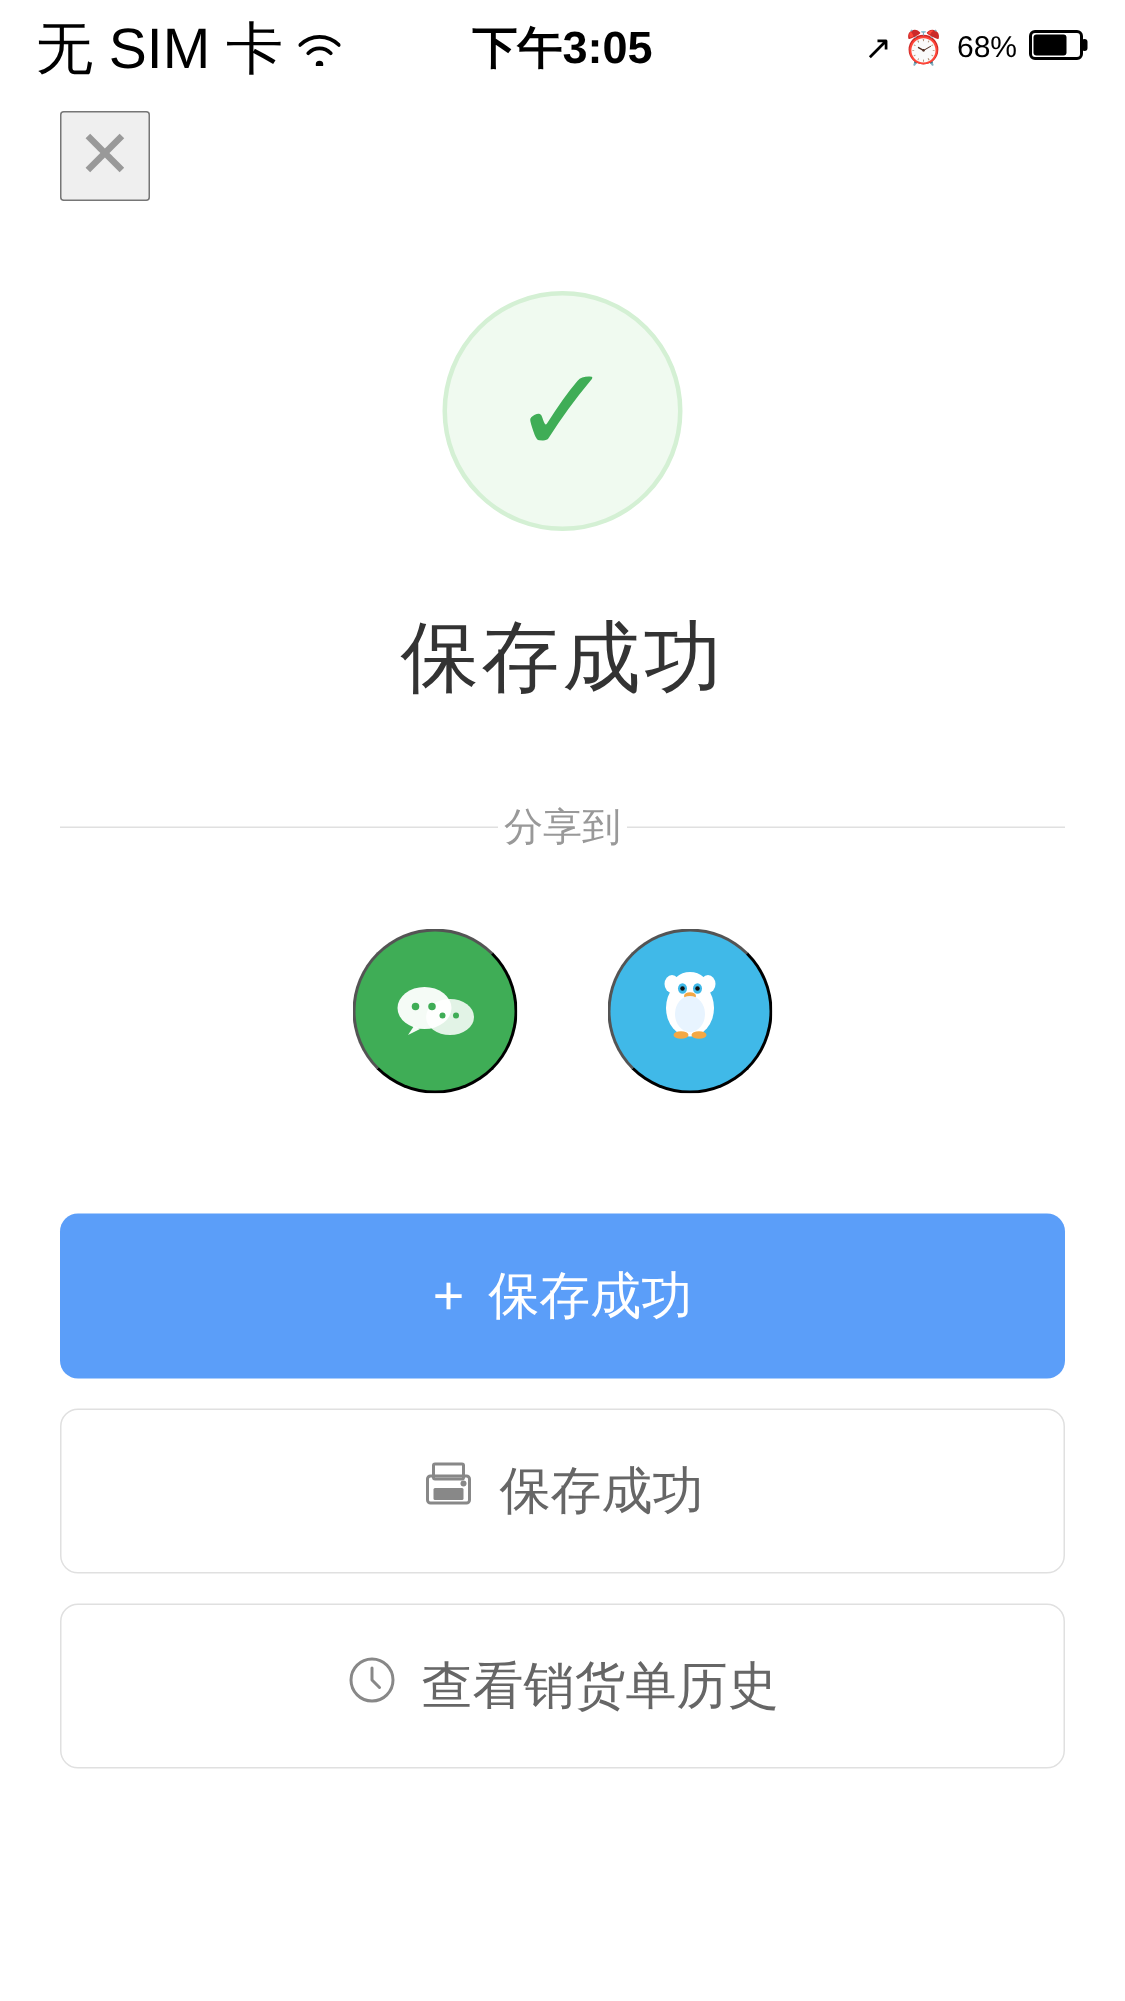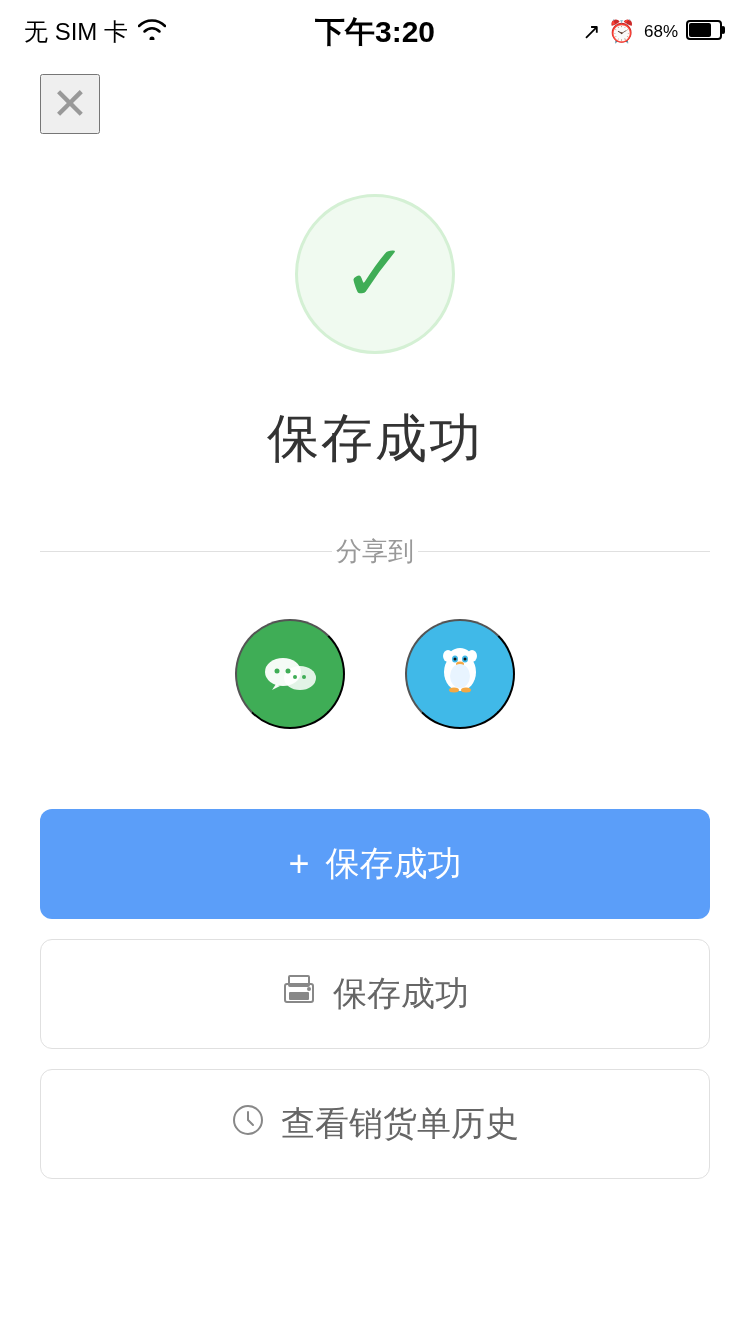--- a/index.html
+++ b/index.html
@@ -33,7 +33,7 @@
       display: flex;
       align-items: center;
       gap: 10px;
-      font-size: 24px;
+      font-size: 38px;
       font-weight: 500;
       color: #000;
     }

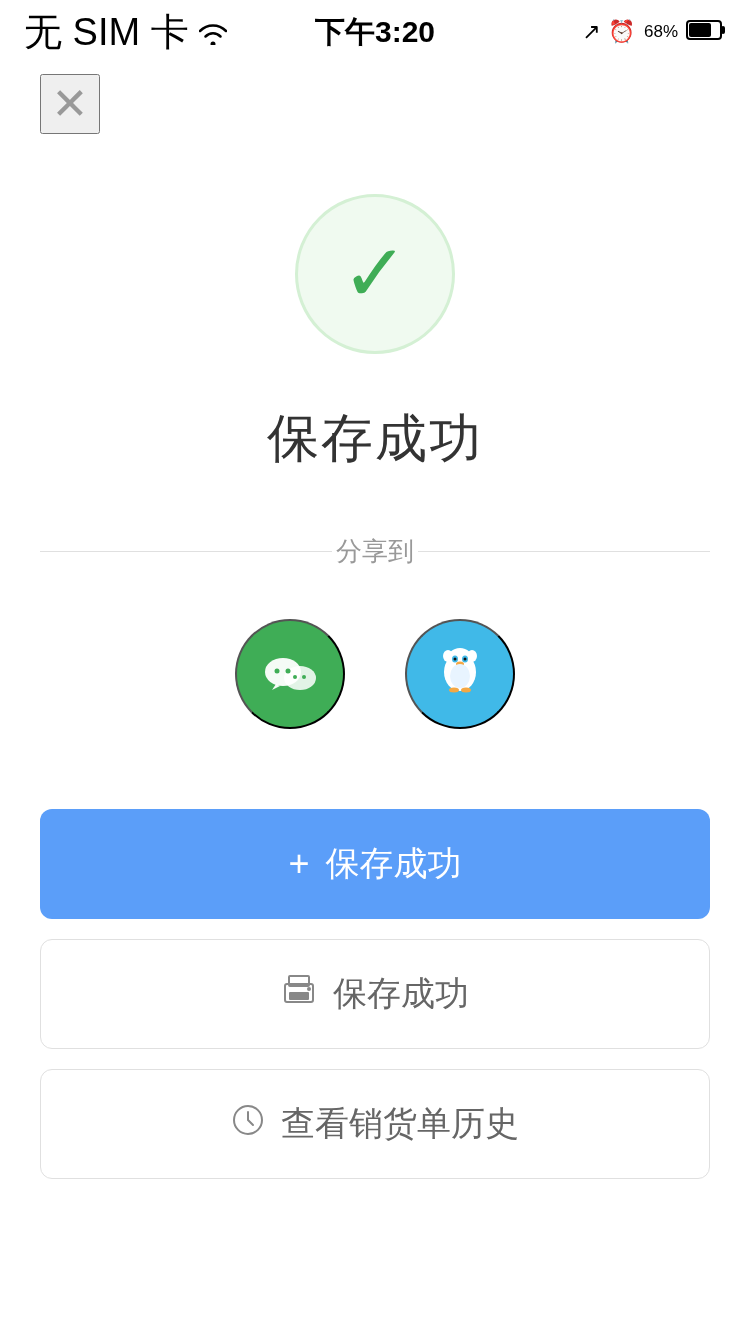--- a/index.html
+++ b/index.html
@@ -208,7 +208,7 @@
       </svg>
     </span>
   </div>
-  <div class="status-center">下午3:20</div>
+  <div class="status-center">下午3:05</div>
   <div class="status-right">
     <span style="font-size:22px;">↗</span>
     <span style="font-size:22px;">⏰</span>

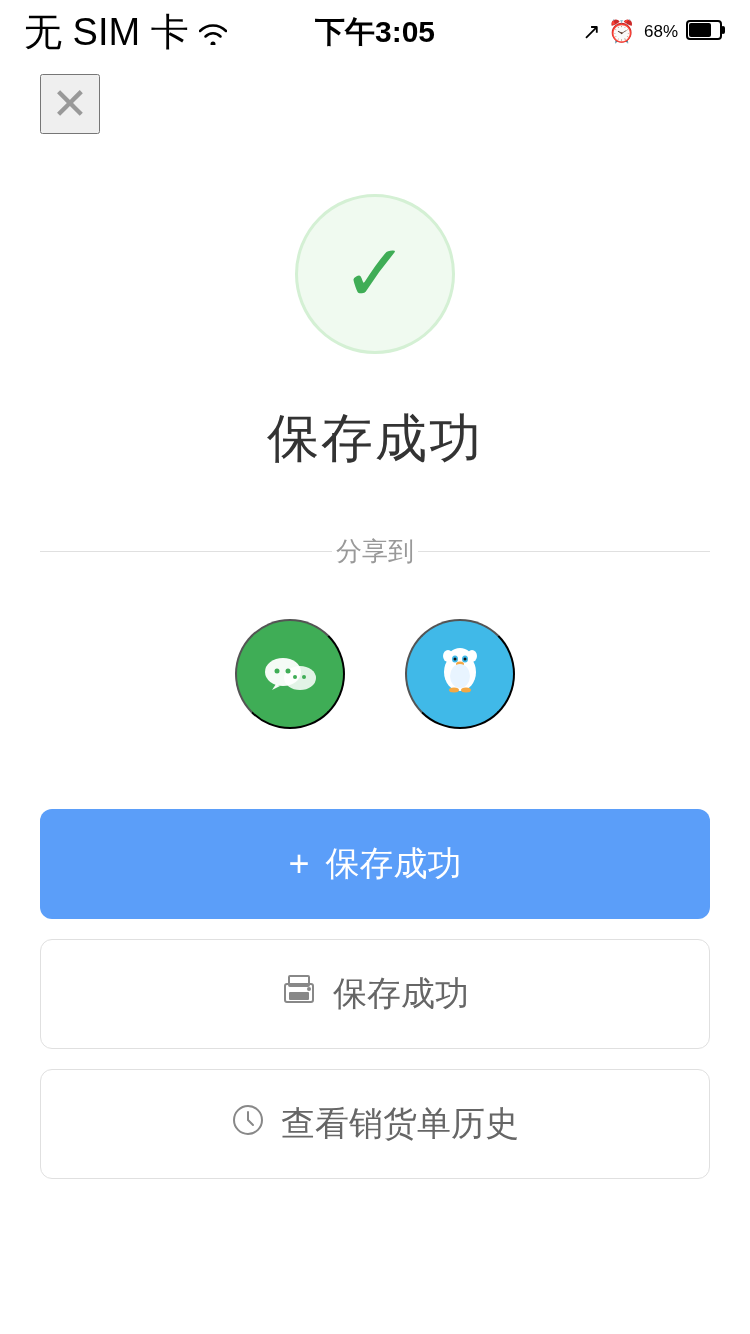--- a/index.html
+++ b/index.html
@@ -212,7 +212,7 @@
   <div class="status-right">
     <span style="font-size:22px;">↗</span>
     <span style="font-size:22px;">⏰</span>
-    <span style="font-size:17px;">68%</span>
+    <span style="font-size:20px;">68%</span>
     <span>
       <svg width="40" height="22" viewBox="0 0 40 22" fill="none">
         <rect x="1" y="2" width="34" height="18" rx="3" stroke="#000" stroke-width="2" fill="none"></rect>

